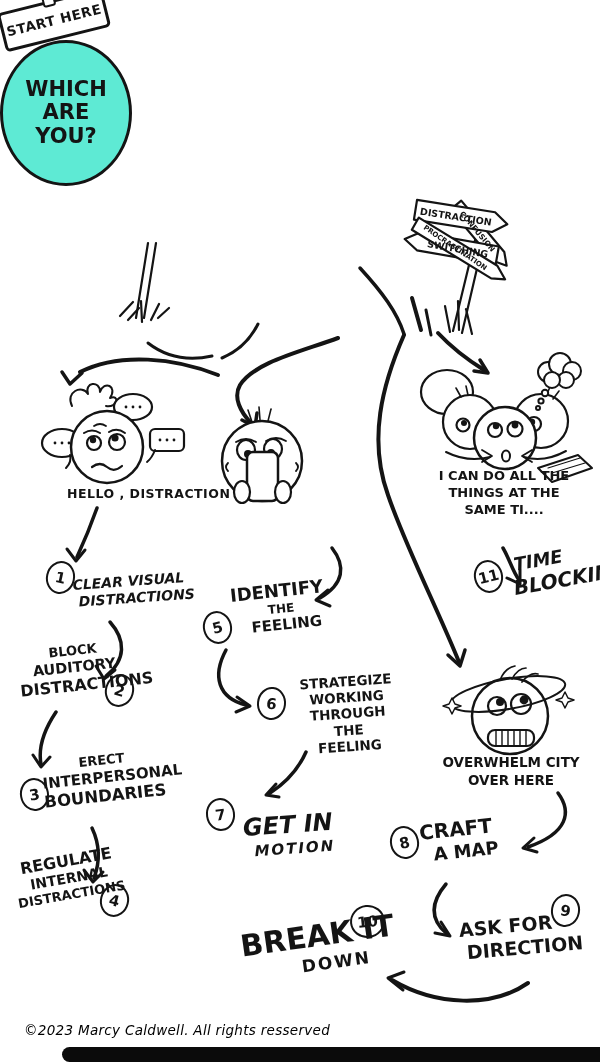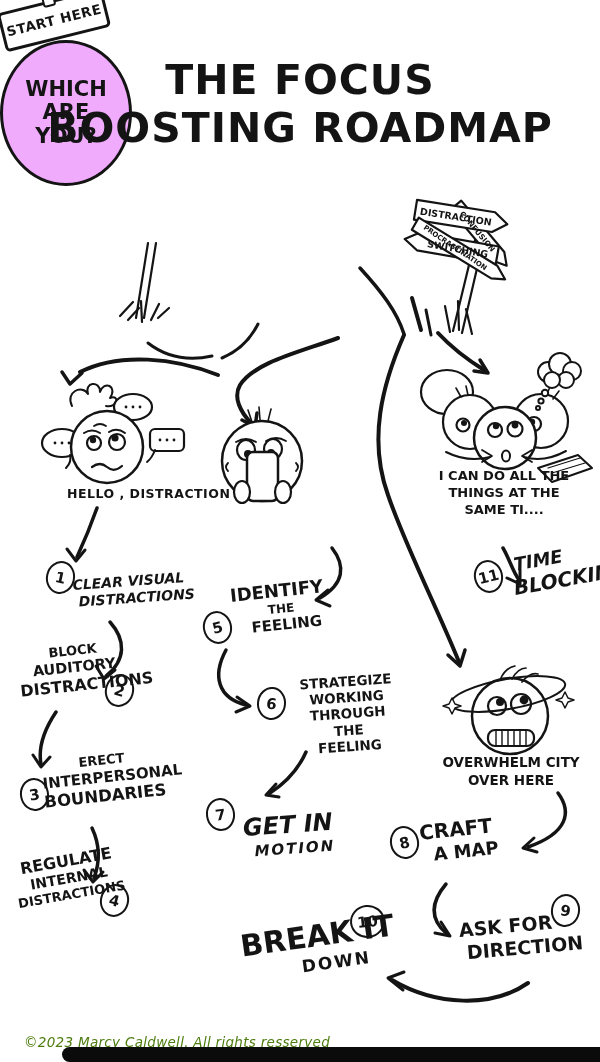--- a/index.html
+++ b/index.html
@@ -21,7 +21,7 @@
     border:2.5px solid #141414;border-radius:3px;background:#fff;}
 
   .bubble{left:237px;top:189px;width:126px;height:140px;border:3.5px solid #141414;border-radius:50%;
-    background:#f0abfc;display:flex;flex-direction:column;align-items:center;justify-content:center;
+    background:#5eead4;display:flex;flex-direction:column;align-items:center;justify-content:center;
     font-size:21px;font-weight:800;line-height:1.12;z-index:2;text-align:center;}
 
   .sign-label{position:absolute;z-index:3;font-weight:bold;text-align:center;

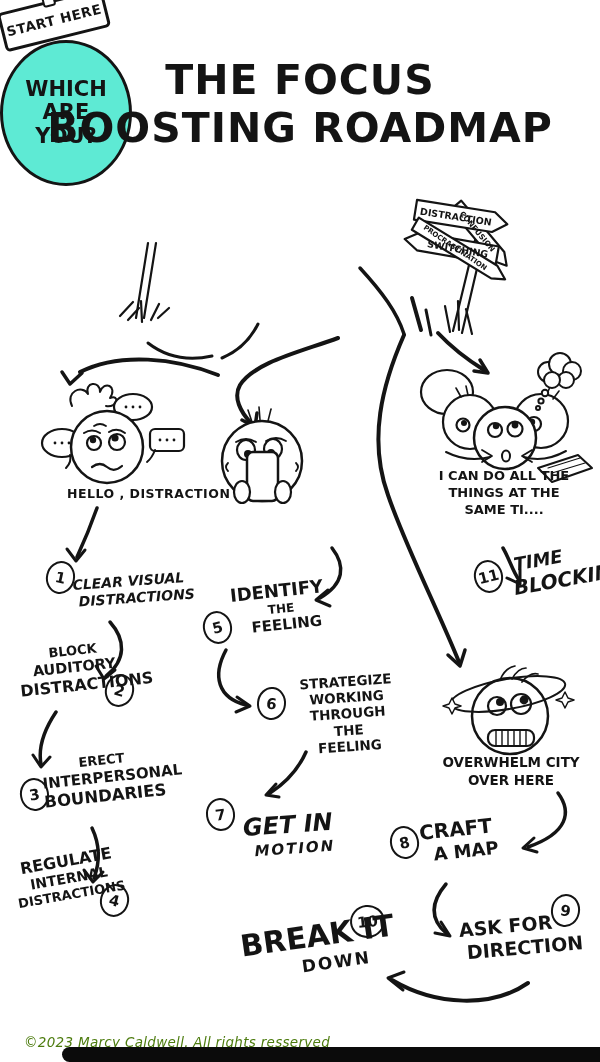--- a/index.html
+++ b/index.html
@@ -271,10 +271,6 @@
     </g>
   </svg>
 
-  <div class="txt title">
-    <div>THE FOCUS</div>
-    <div>BOOSTING ROADMAP</div>
-  </div>
 
   <div class="start-sign">
     <span>START HERE</span>

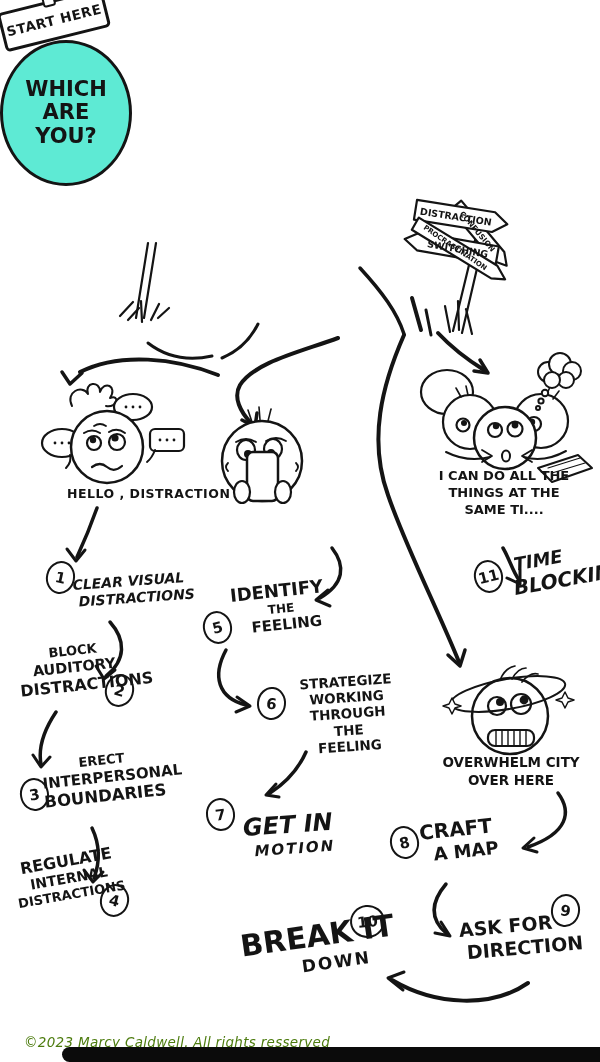--- a/index.html
+++ b/index.html
@@ -74,8 +74,8 @@
   .s11{left:512px;top:554px;transform:rotate(-10deg);font-style:italic;}
   .s11 .l1{font-size:18px;} .s11 .l2{font-size:20px;margin-left:-4px;}
 
-  .copyright{left:24px;top:1022px;font-size:13.5px;color:#4d7c0f;font-weight:normal;
-    font-style:italic;letter-spacing:.3px;z-index:2;margin-top:12px;}
+  .copyright{left:24px;top:1022px;font-size:13.5px;color:#000000;font-weight:normal;
+    font-style:italic;letter-spacing:.3px;z-index:2;}
   .bottom-bar{left:62px;top:1047px;width:538px;height:15px;background:#0b0b0b;
     border-radius:10px 0 0 10px;z-index:2;}
 </style>

